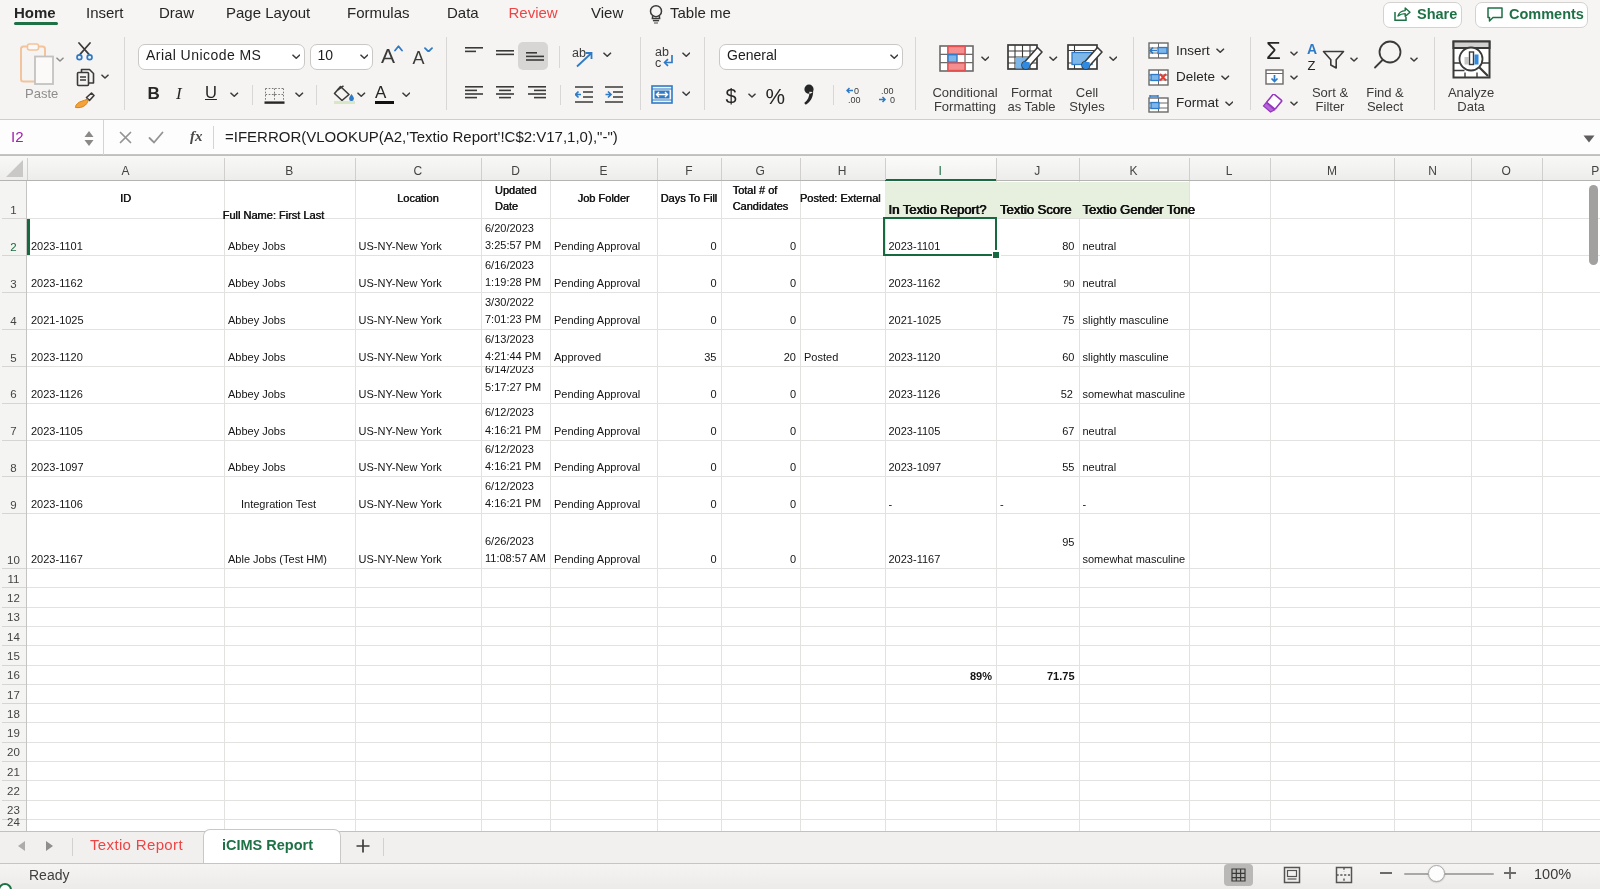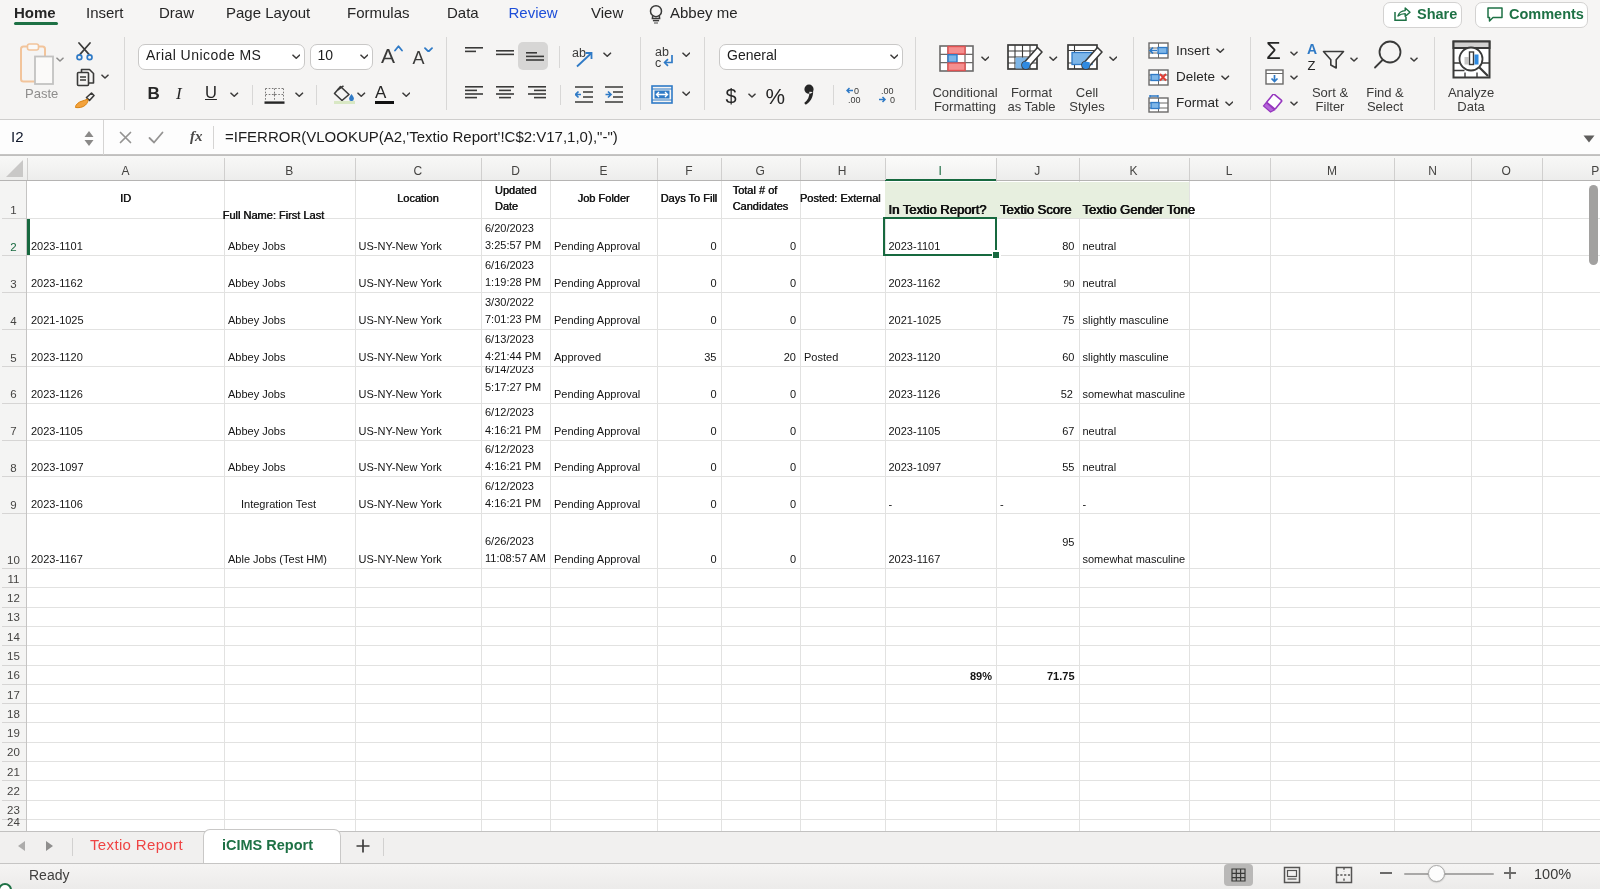--- a/index.html
+++ b/index.html
@@ -26,7 +26,7 @@
 <div class="abs" style="left:226px;top:4px;font-size:15px;color:#262626;">Page Layout</div>
 <div class="abs" style="left:347px;top:4px;font-size:15px;color:#262626;">Formulas</div>
 <div class="abs" style="left:447px;top:4px;font-size:15px;color:#262626;">Data</div>
-<div class="abs" style="left:508.5px;top:4px;font-size:15px;color:#1d4ed8;">Review</div>
+<div class="abs" style="left:508.5px;top:4px;font-size:15px;color:#ef4444;">Review</div>
 <div class="abs" style="left:591px;top:4px;font-size:15px;color:#262626;">View</div>
 <div class="abs" style="left:670px;top:4px;font-size:15px;color:#262626;">Abbey me</div>
 <div class="abs" style="left:14px;top:22px;width:44px;height:3px;background:#1e7145;border-radius:2px;"></div>

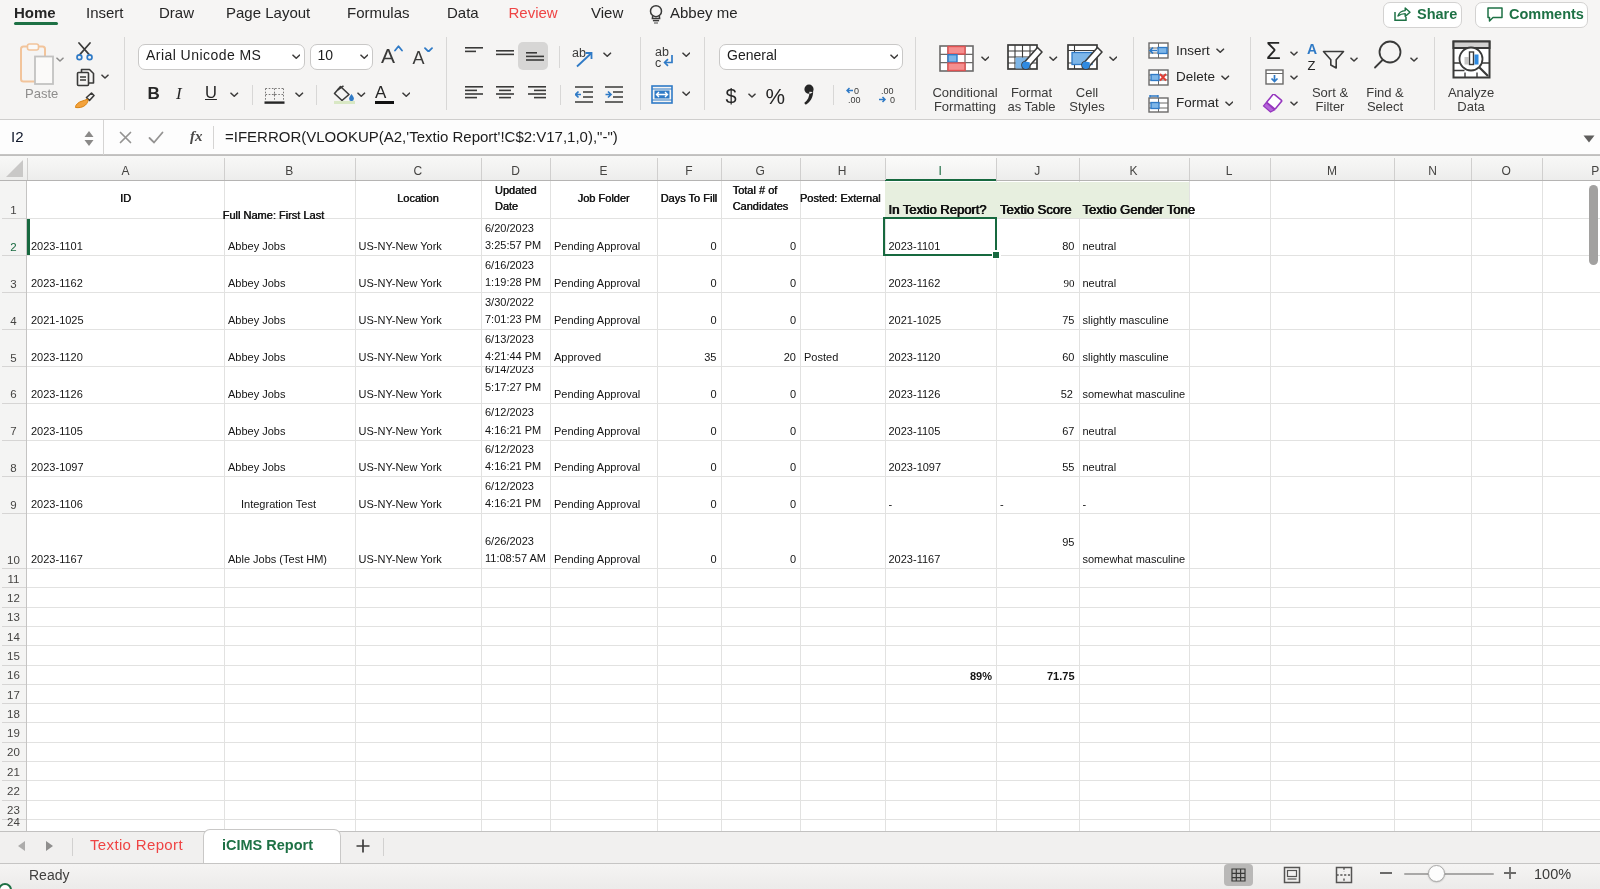--- a/index.html
+++ b/index.html
@@ -28,7 +28,7 @@
 <div class="abs" style="left:447px;top:4px;font-size:15px;color:#262626;">Data</div>
 <div class="abs" style="left:508.5px;top:4px;font-size:15px;color:#ef4444;">Review</div>
 <div class="abs" style="left:591px;top:4px;font-size:15px;color:#262626;">View</div>
-<div class="abs" style="left:670px;top:4px;font-size:15px;color:#262626;">Abbey me</div>
+<div class="abs" style="left:670px;top:4px;font-size:15px;color:#262626;">Table me</div>
 <div class="abs" style="left:14px;top:22px;width:44px;height:3px;background:#1e7145;border-radius:2px;"></div>
 <svg class="abs" style="left:646px;top:3.5px" width="20" height="22" viewBox="0 0 20 22">
 <circle cx="10" cy="7.2" r="5.5" fill="none" stroke="#3a3a39" stroke-width="1.5"></circle>

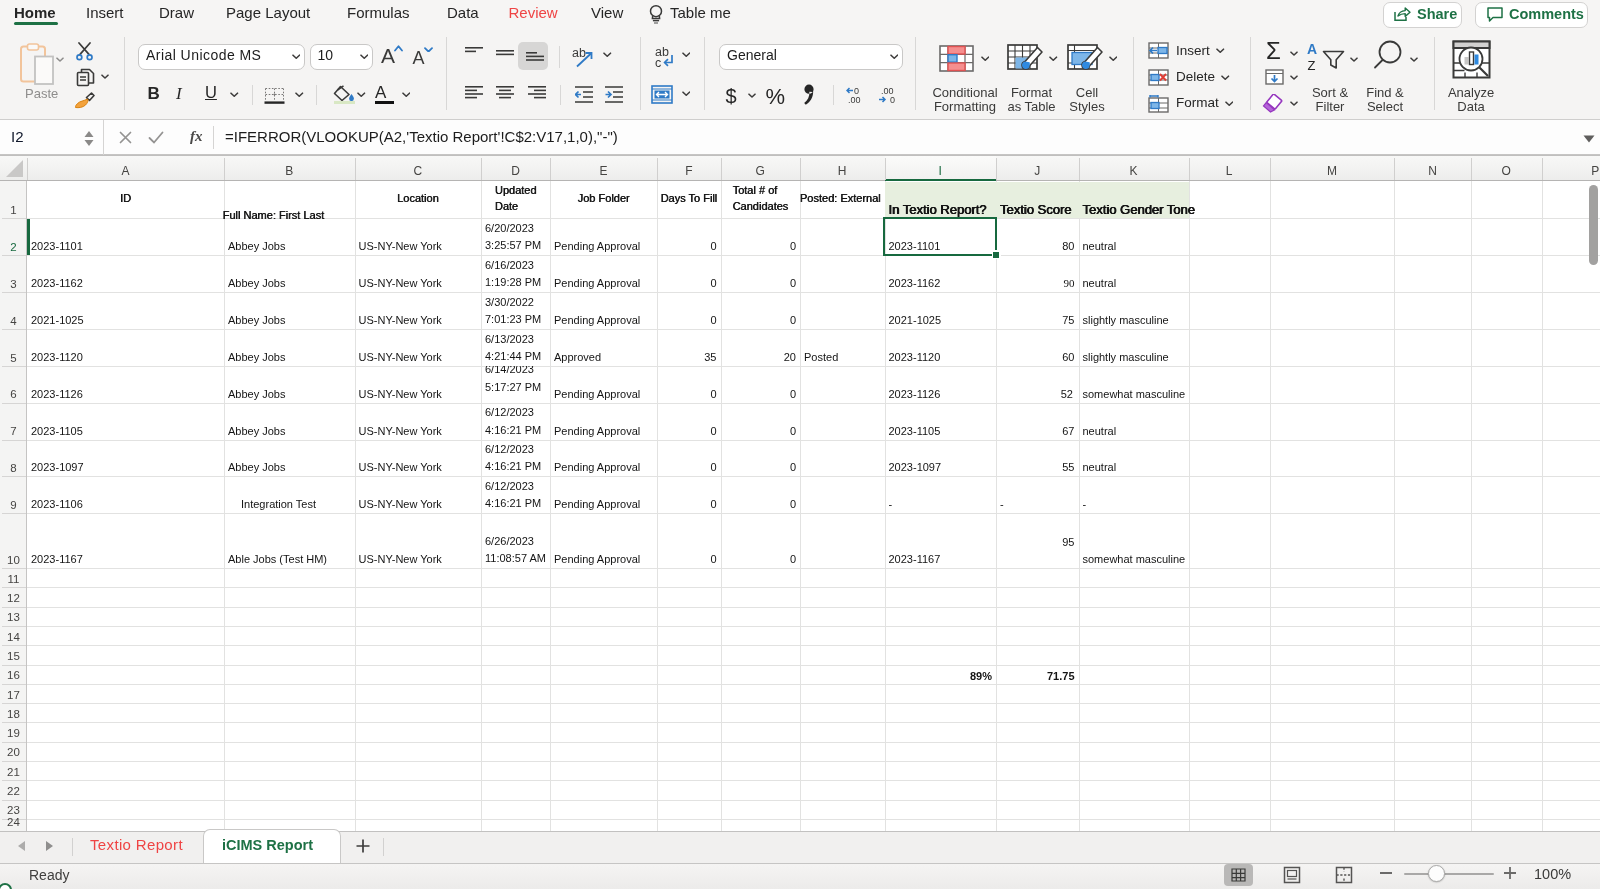--- a/index.html
+++ b/index.html
@@ -333,7 +333,7 @@
 </svg>
 <div class="abs lab" style="left:1431px;top:86px;width:80px;">Analyze<br>Data</div>
 <div class="abs" style="left:0;top:120px;width:1600px;height:35px;background:#fdfdfd;border-bottom:1px solid #c6c5c4;"></div>
-<div class="abs" style="left:11px;top:128px;font-size:15px;color:#0f172a;">I2</div>
+<div class="abs" style="left:11px;top:128px;font-size:15px;color:#a21caf;">I2</div>
 <svg class="abs" style="left:83px;top:130px" width="12" height="17" viewBox="0 0 12 17">
 <path d="M6 1 L10.5 7 H1.5 Z" fill="#8a8988"></path>
 <path d="M6 16 L1.5 10 H10.5 Z" fill="#8a8988"></path>

